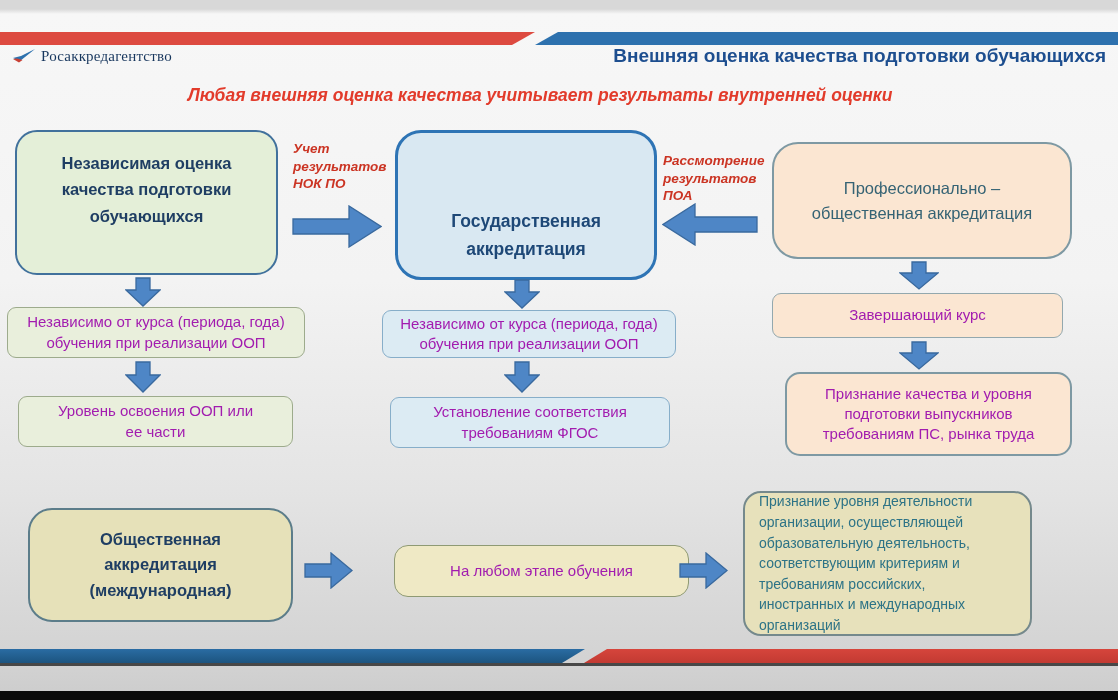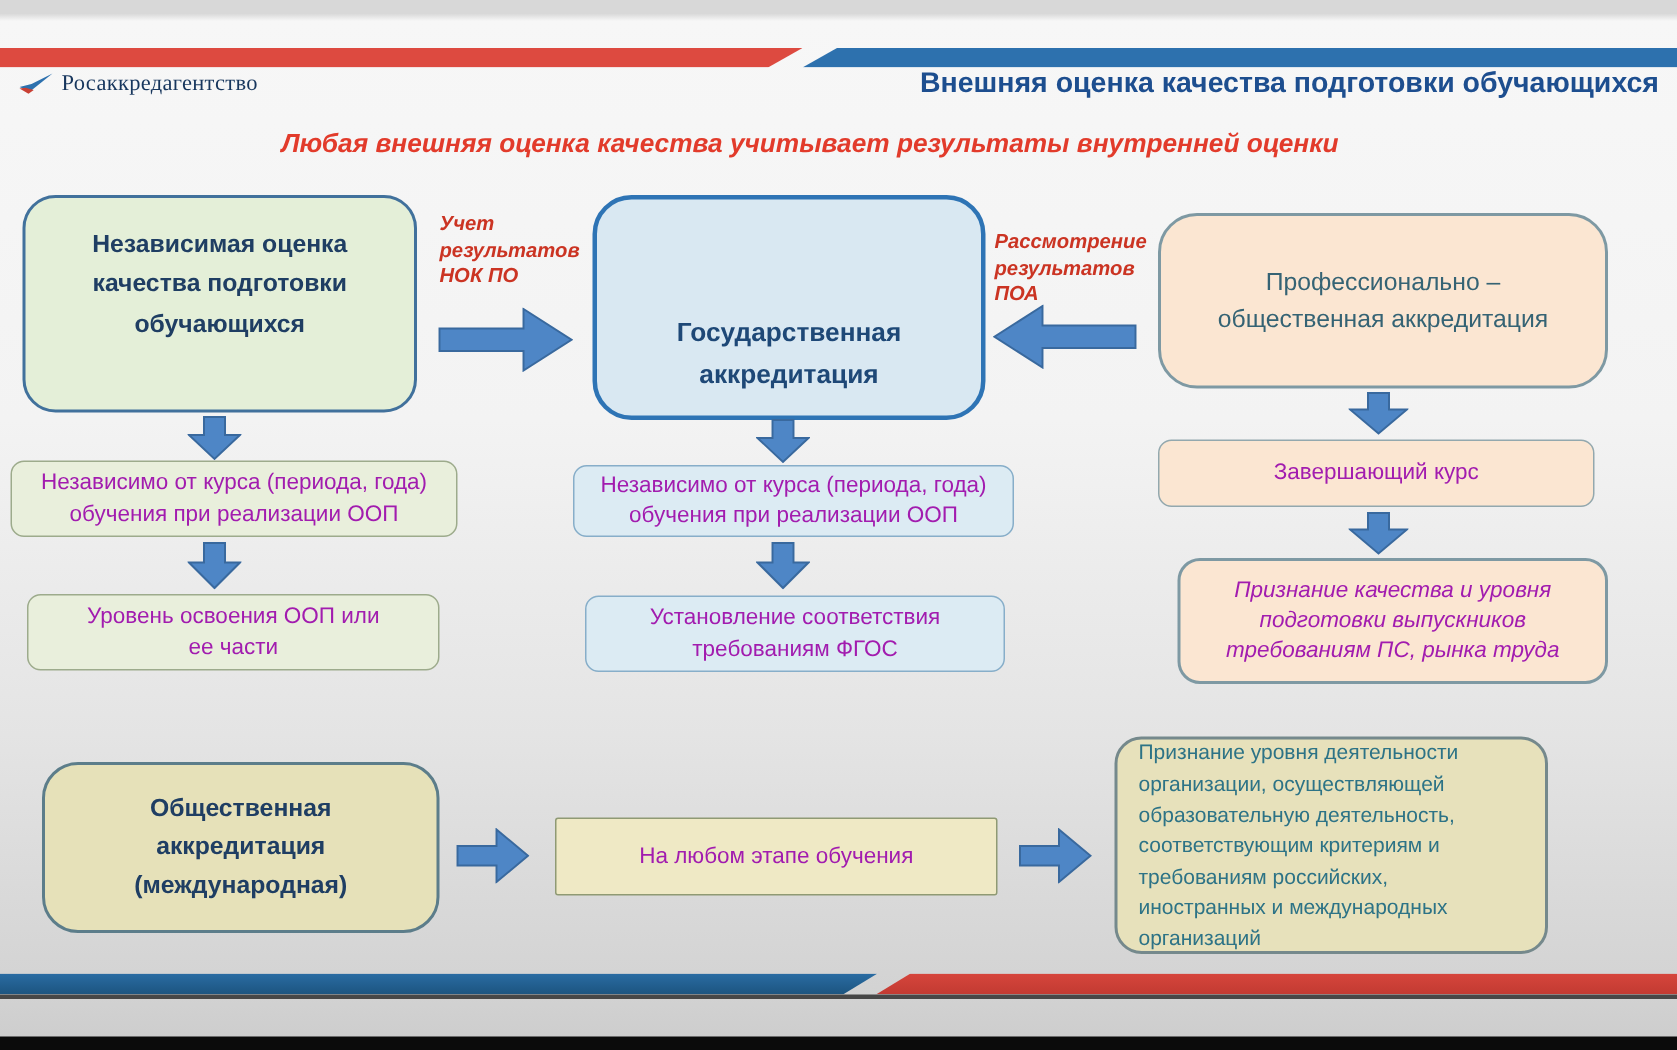--- a/index.html
+++ b/index.html
@@ -122,7 +122,7 @@
       <polygon points="13,1 27,1 27,12 39,12 20,28 1,12 13,12"></polygon>
     </svg>
   <div class="box peach-md" style="left:785px;top:372px;width:287px;height:84px;">
-    <span class="teal" style="max-width:235px;font-style:italic;">Признание качества и уровня подготовки выпускников требованиям ПС, рынка труда</span>
+    <span class="teal" style="max-width:235px;">Признание качества и уровня подготовки выпускников требованиям ПС, рынка труда</span>
   </div>
 
   <div class="box tan-big" style="left:28px;top:508px;width:265px;height:114px;">

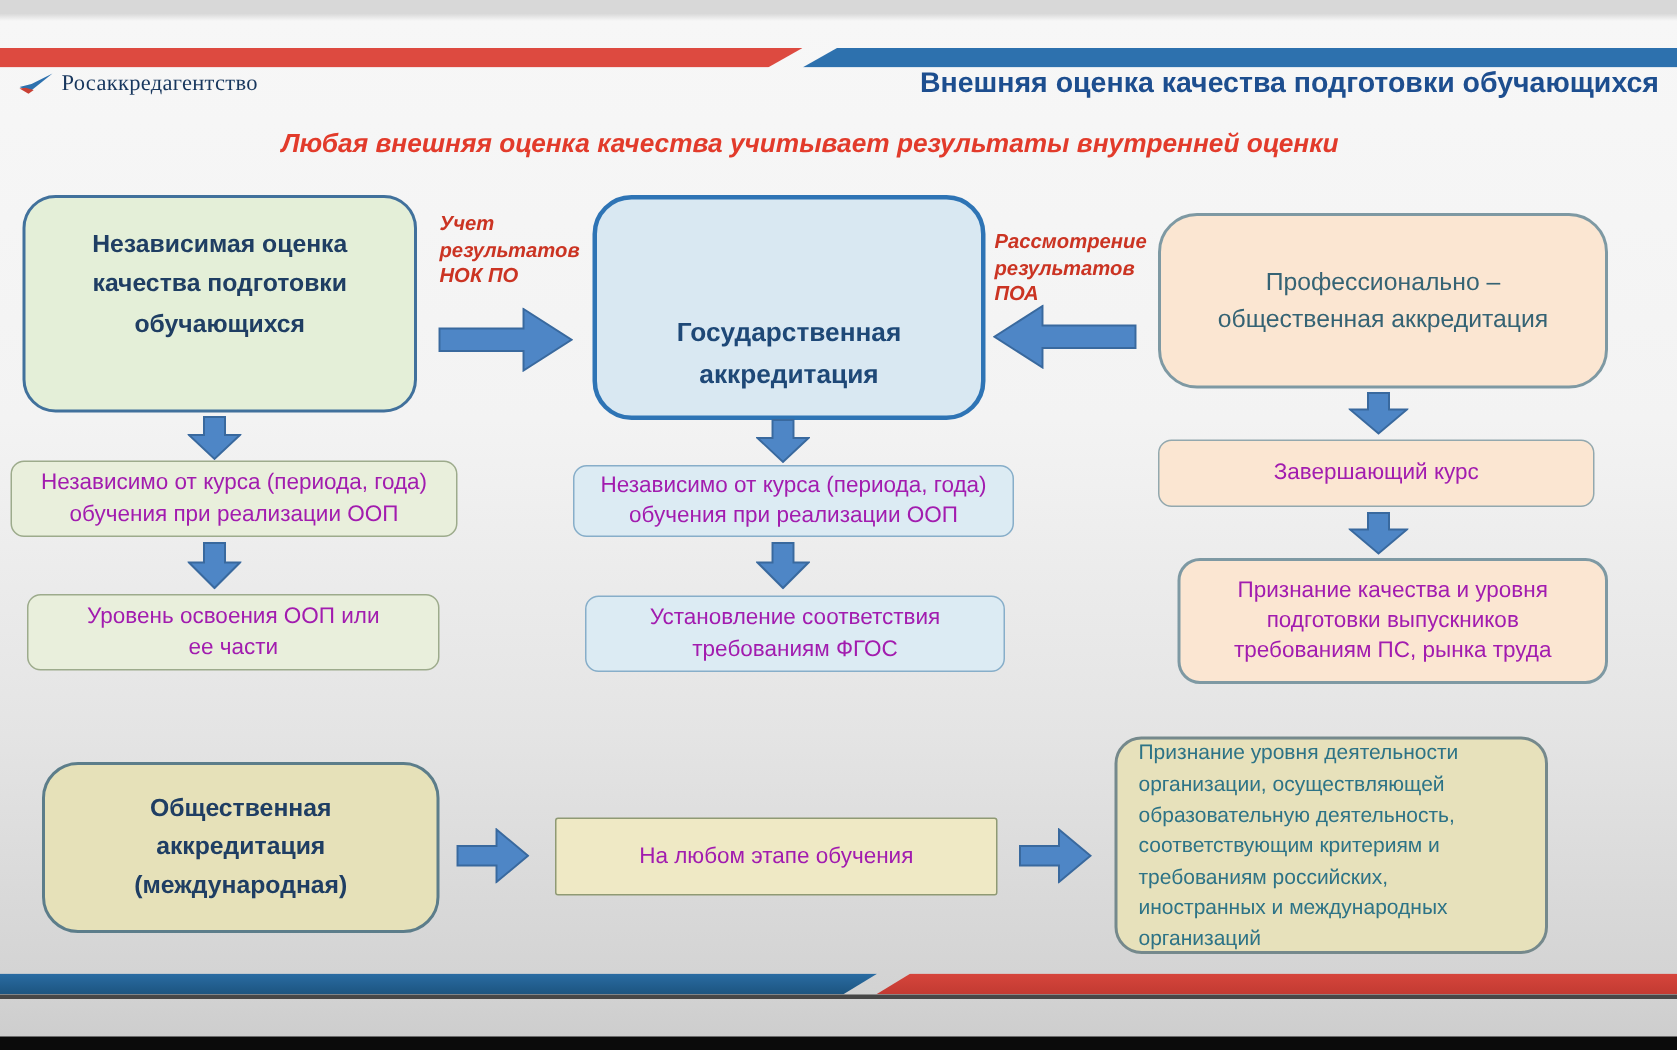--- a/index.html
+++ b/index.html
@@ -35,7 +35,7 @@
   .peach-sm{background:#fbe6d2;border:1.5px solid #93a8ae;border-radius:9px;}
   .peach-md{background:#fbe6d2;border:2px solid #7e99a3;border-radius:15px;}
   .tan-big{background:#e6e1b9;border:2.5px solid #5c7d8a;border-radius:24px;}
-  .tan-sm{background:#efe9c5;border:1.5px solid #8f9a74;border-radius:2px;}
+  .tan-sm{background:#efe9c5;border:1.5px solid #8f9a74;border-radius:14px;margin-left:24px;}
   .tan-md{background:#e7e1bb;border:2px solid #75898c;border-radius:18px;}
 
   .navy{color:#1f3e63;font-weight:bold;font-size:16.5px;line-height:1.6;}

